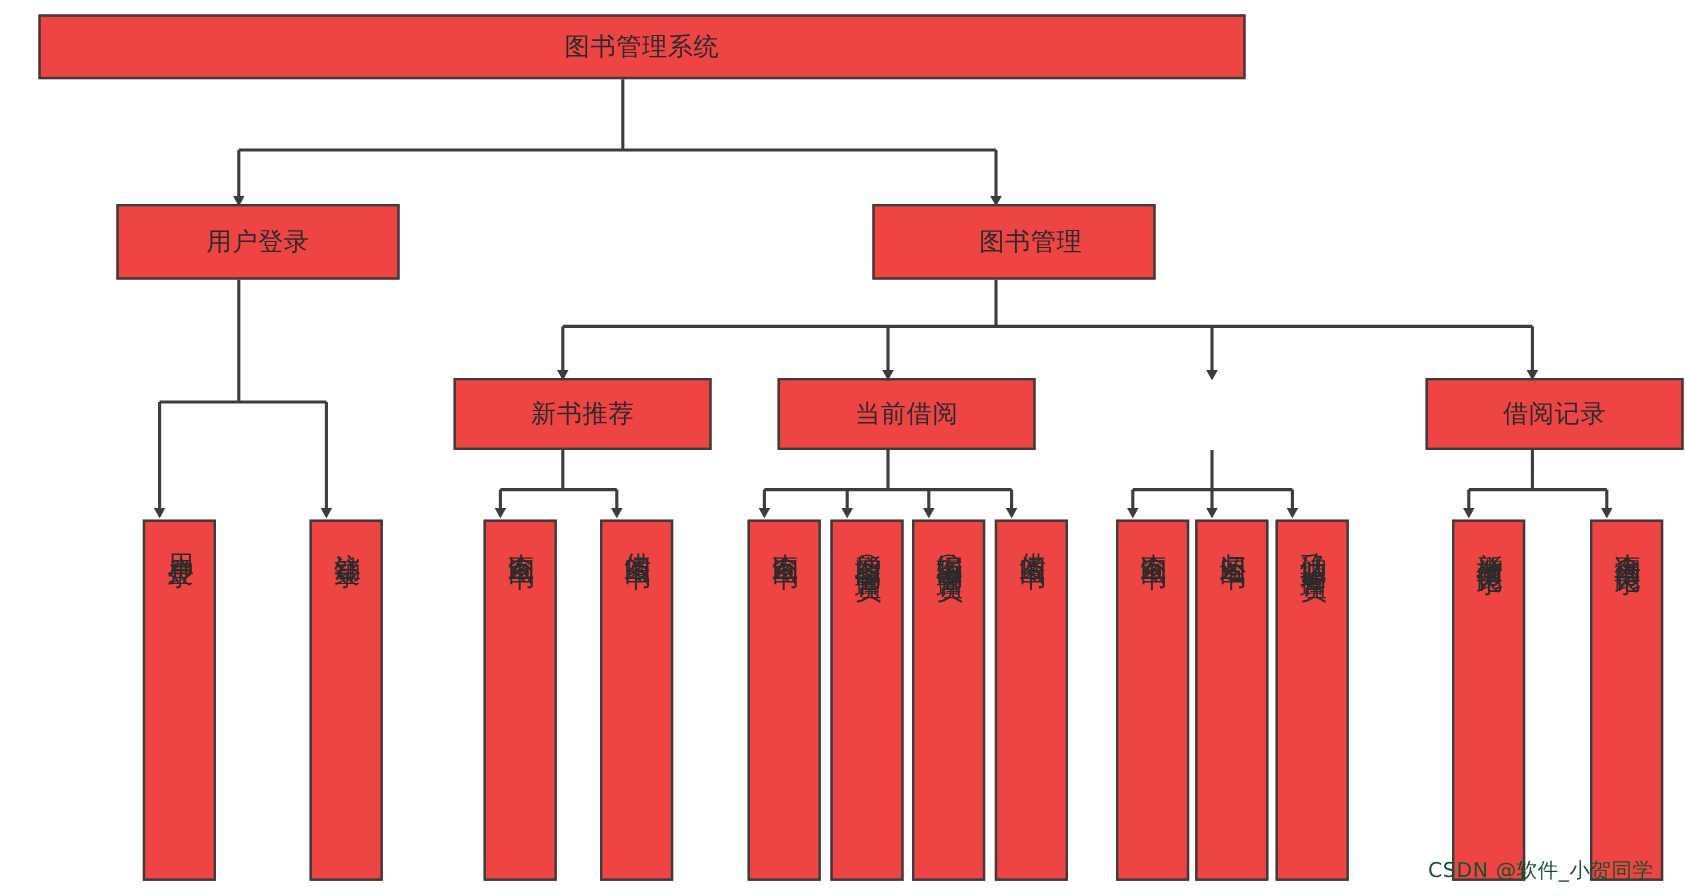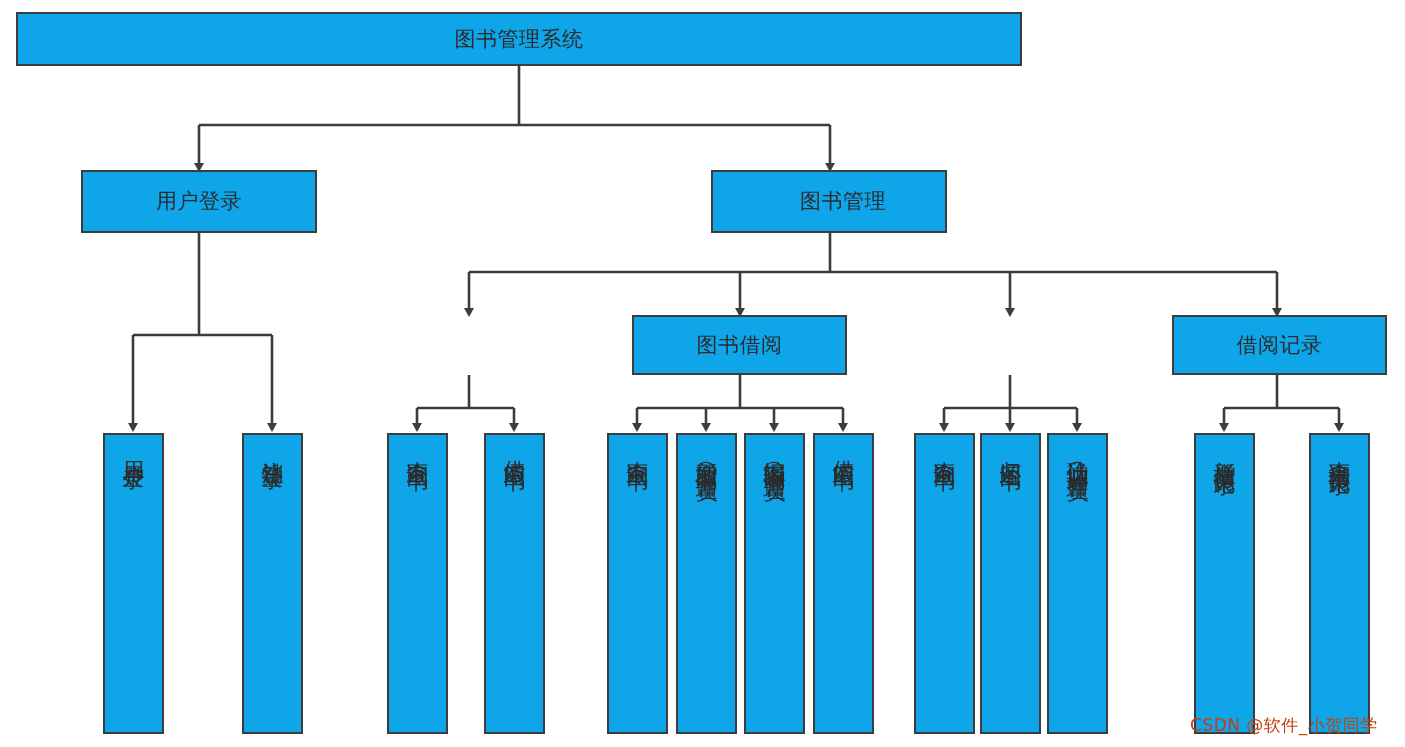--- a/index.html
+++ b/index.html
@@ -29,12 +29,13 @@
   .node {
     position: absolute;
     box-sizing: border-box;
-    background: #0ea5e9;
+    background: #ef4444;
     border: 2px solid #3c3c3c;
     display: flex;
     align-items: center;
     justify-content: center;
     color: #2b2b2b;
+    margin-left: 16px;
   }
   .node-label {
     display: block;

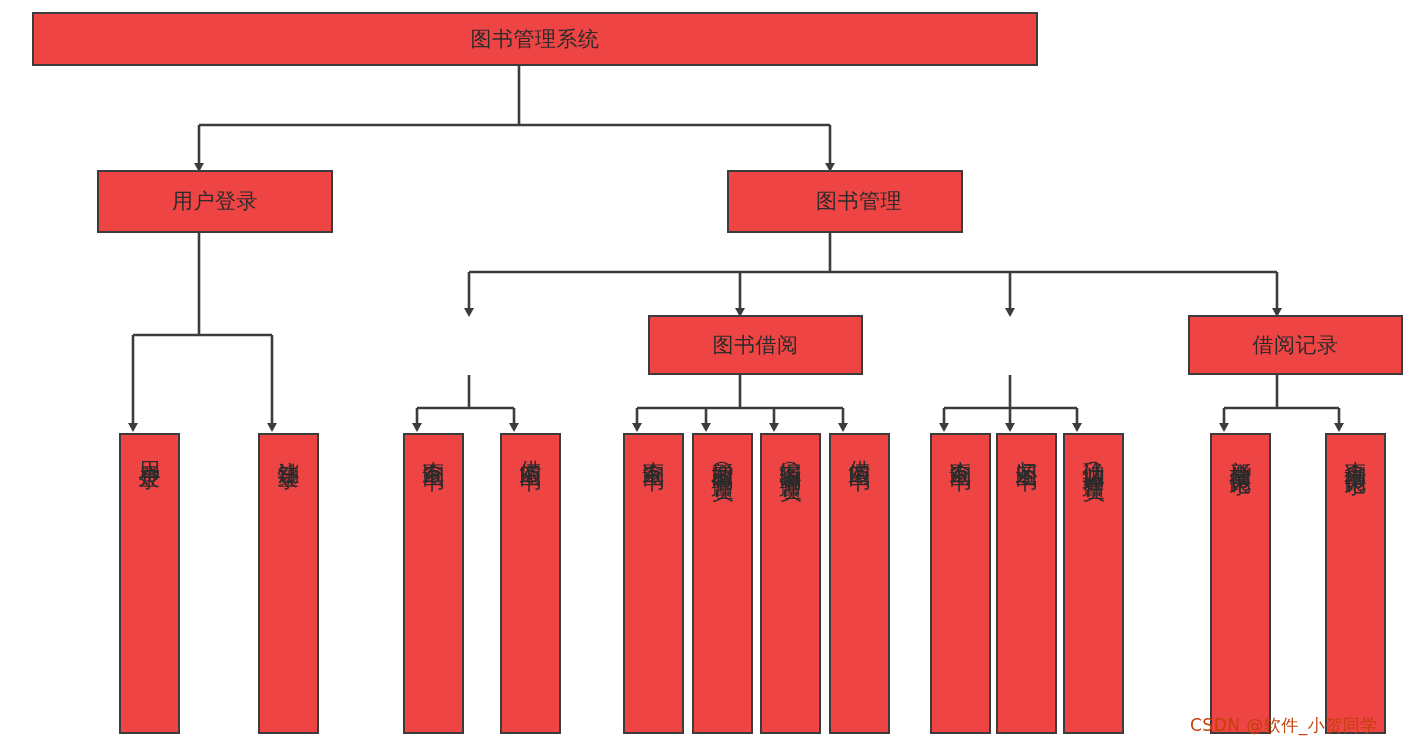--- a/index.html
+++ b/index.html
@@ -140,6 +140,9 @@
     <span class="node-label">图书管理</span>
   </div>
 
+  <div class="node horiz" style="left:362px; top:315px; width:215px; height:60px;">
+    <span class="node-label">新书推荐</span>
+  </div>
 
   <div class="node horiz" style="left:632px; top:315px; width:215px; height:60px;">
     <span class="node-label">图书借阅</span>

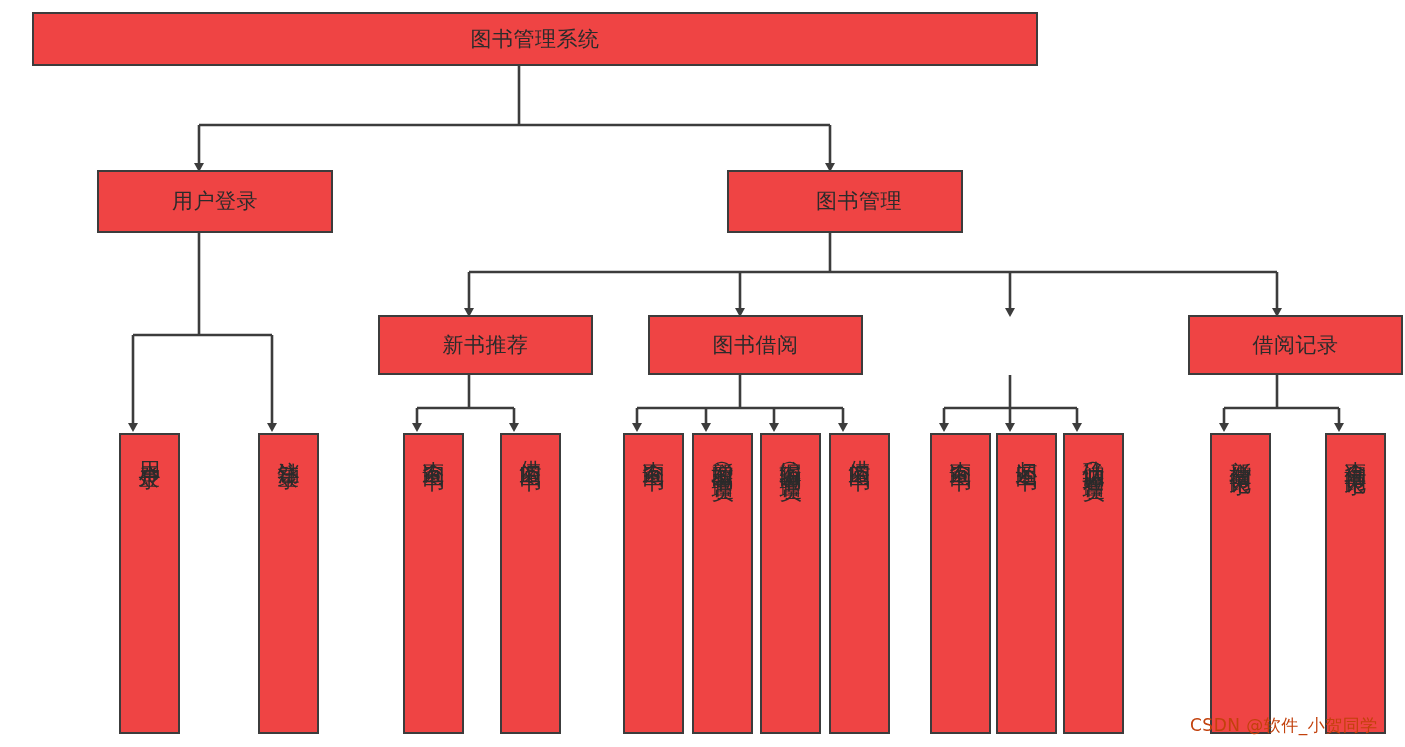--- a/index.html
+++ b/index.html
@@ -145,7 +145,7 @@
   </div>
 
   <div class="node horiz" style="left:632px; top:315px; width:215px; height:60px;">
-    <span class="node-label">图书借阅</span>
+    <span class="node-label">当前借阅</span>
   </div>
 
 

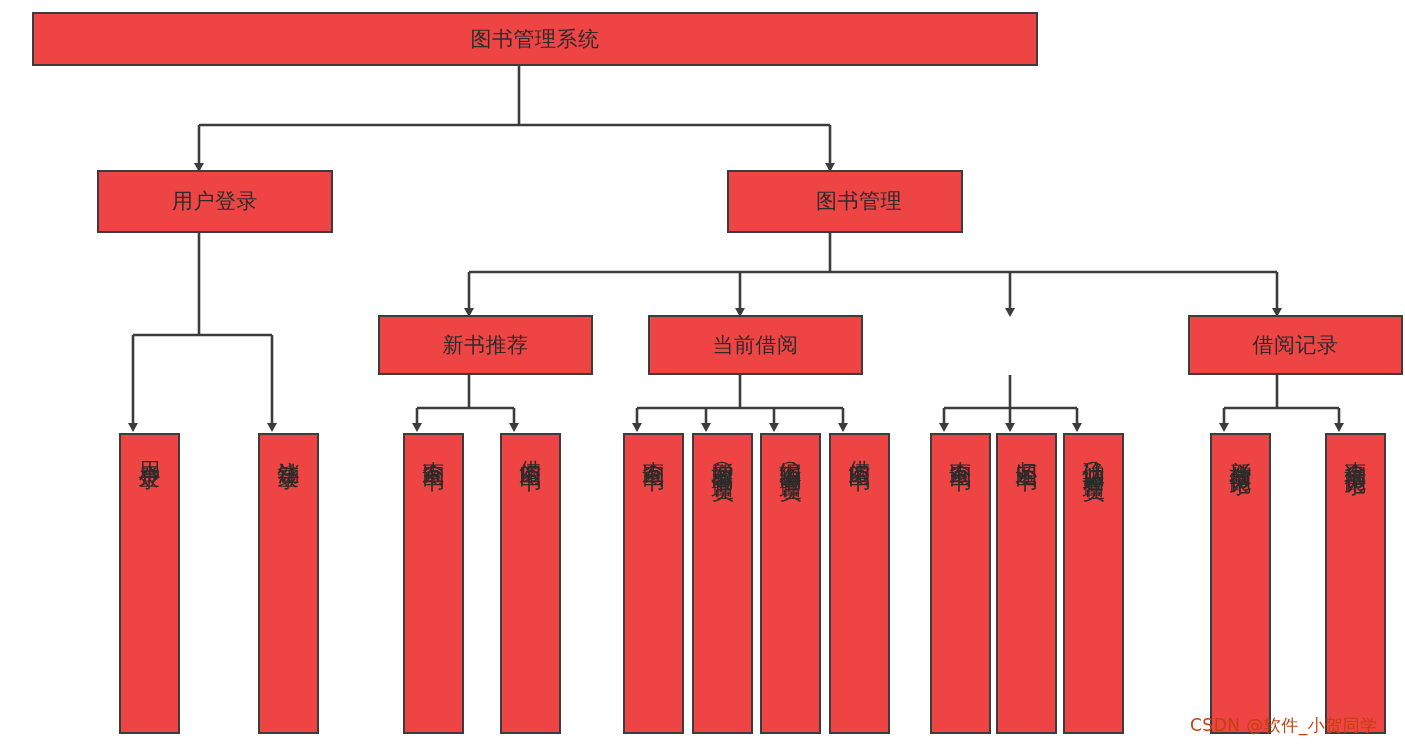--- a/index.html
+++ b/index.html
@@ -64,7 +64,7 @@
   .watermark {
     position: absolute;
     font-size: 17px;
-    color: #c2410c;
+    color: #14532d;
     white-space: nowrap;
     letter-spacing: 0.5px;
     font-family: "DejaVu Sans", "Liberation Sans", sans-serif;

